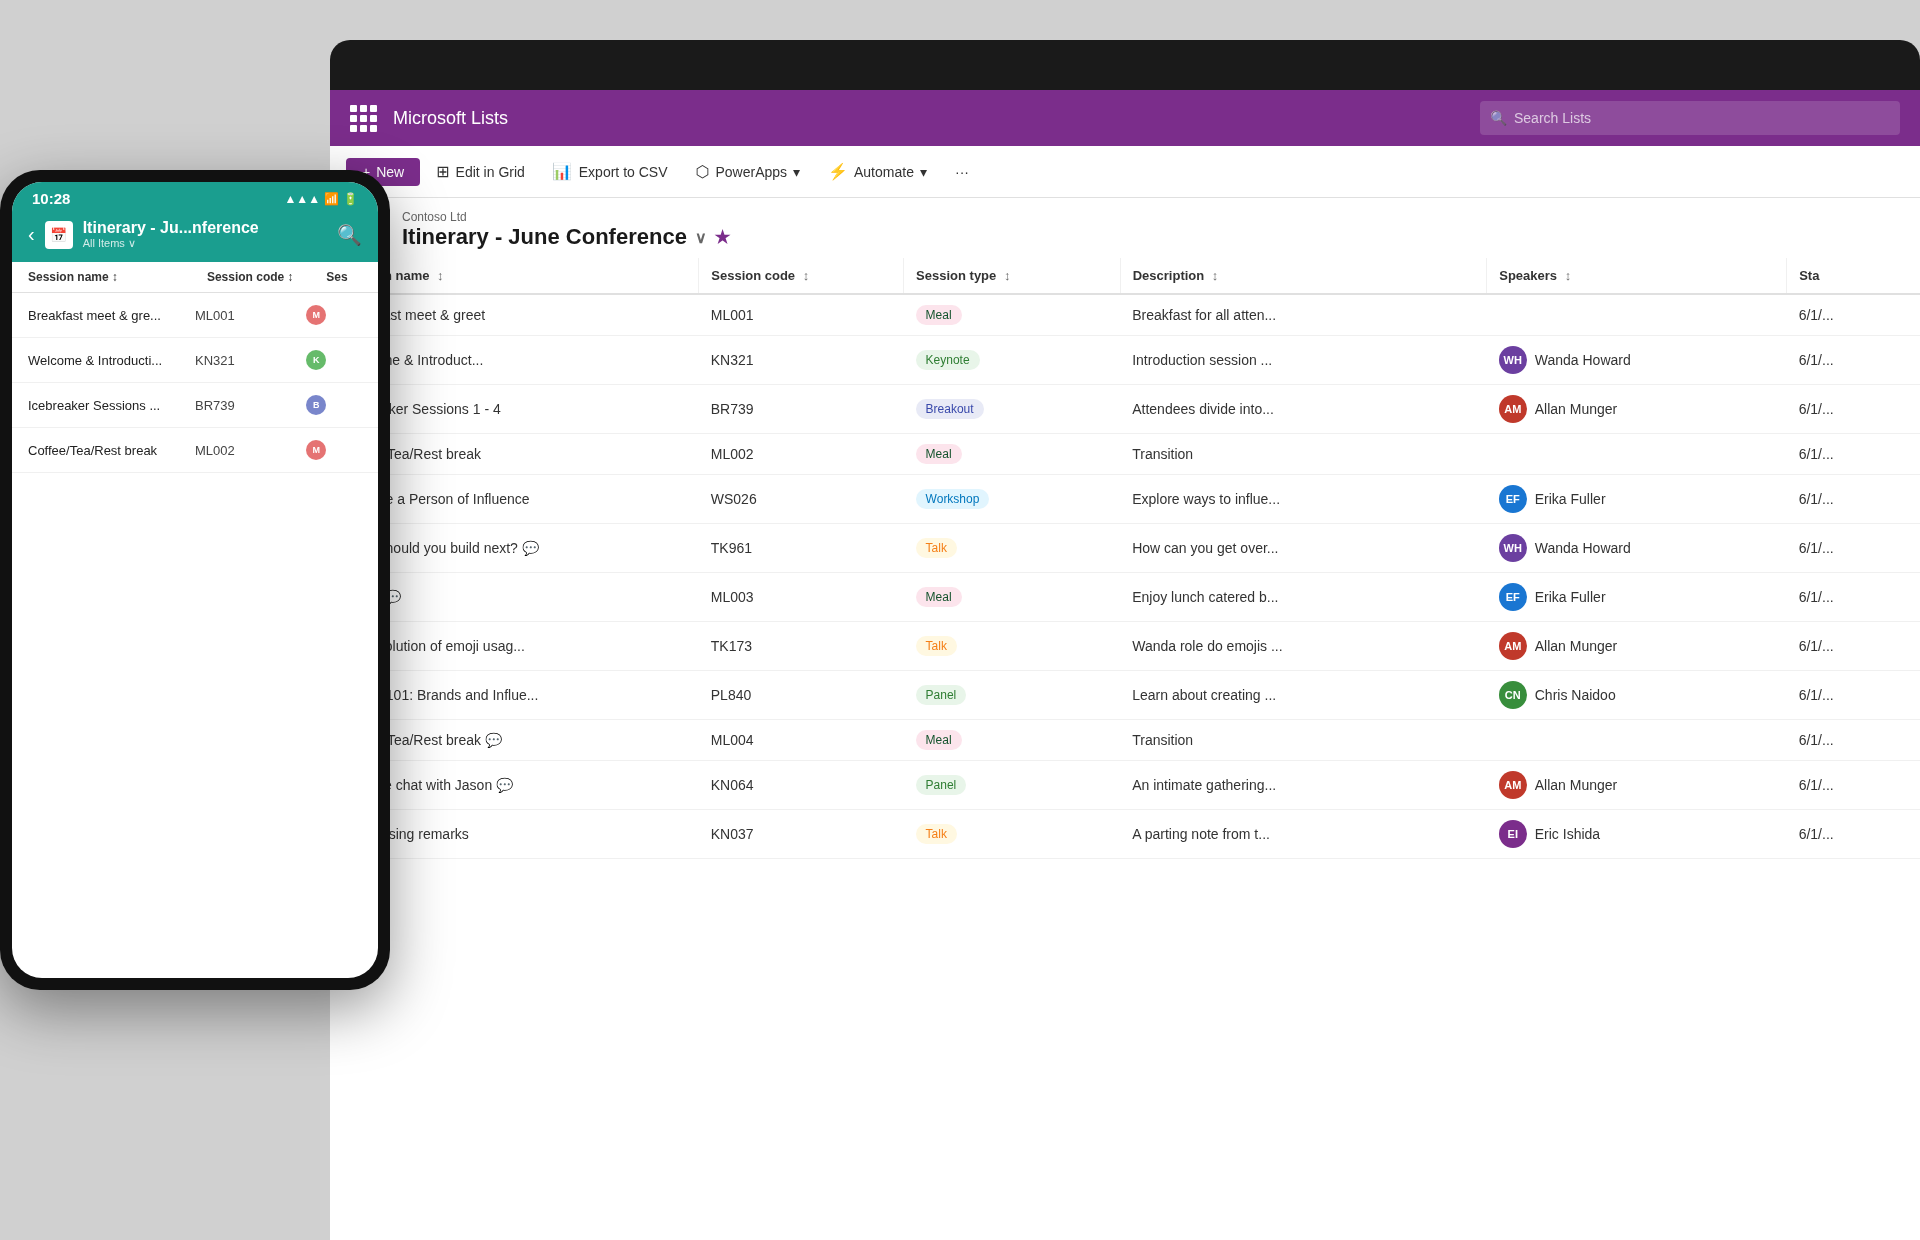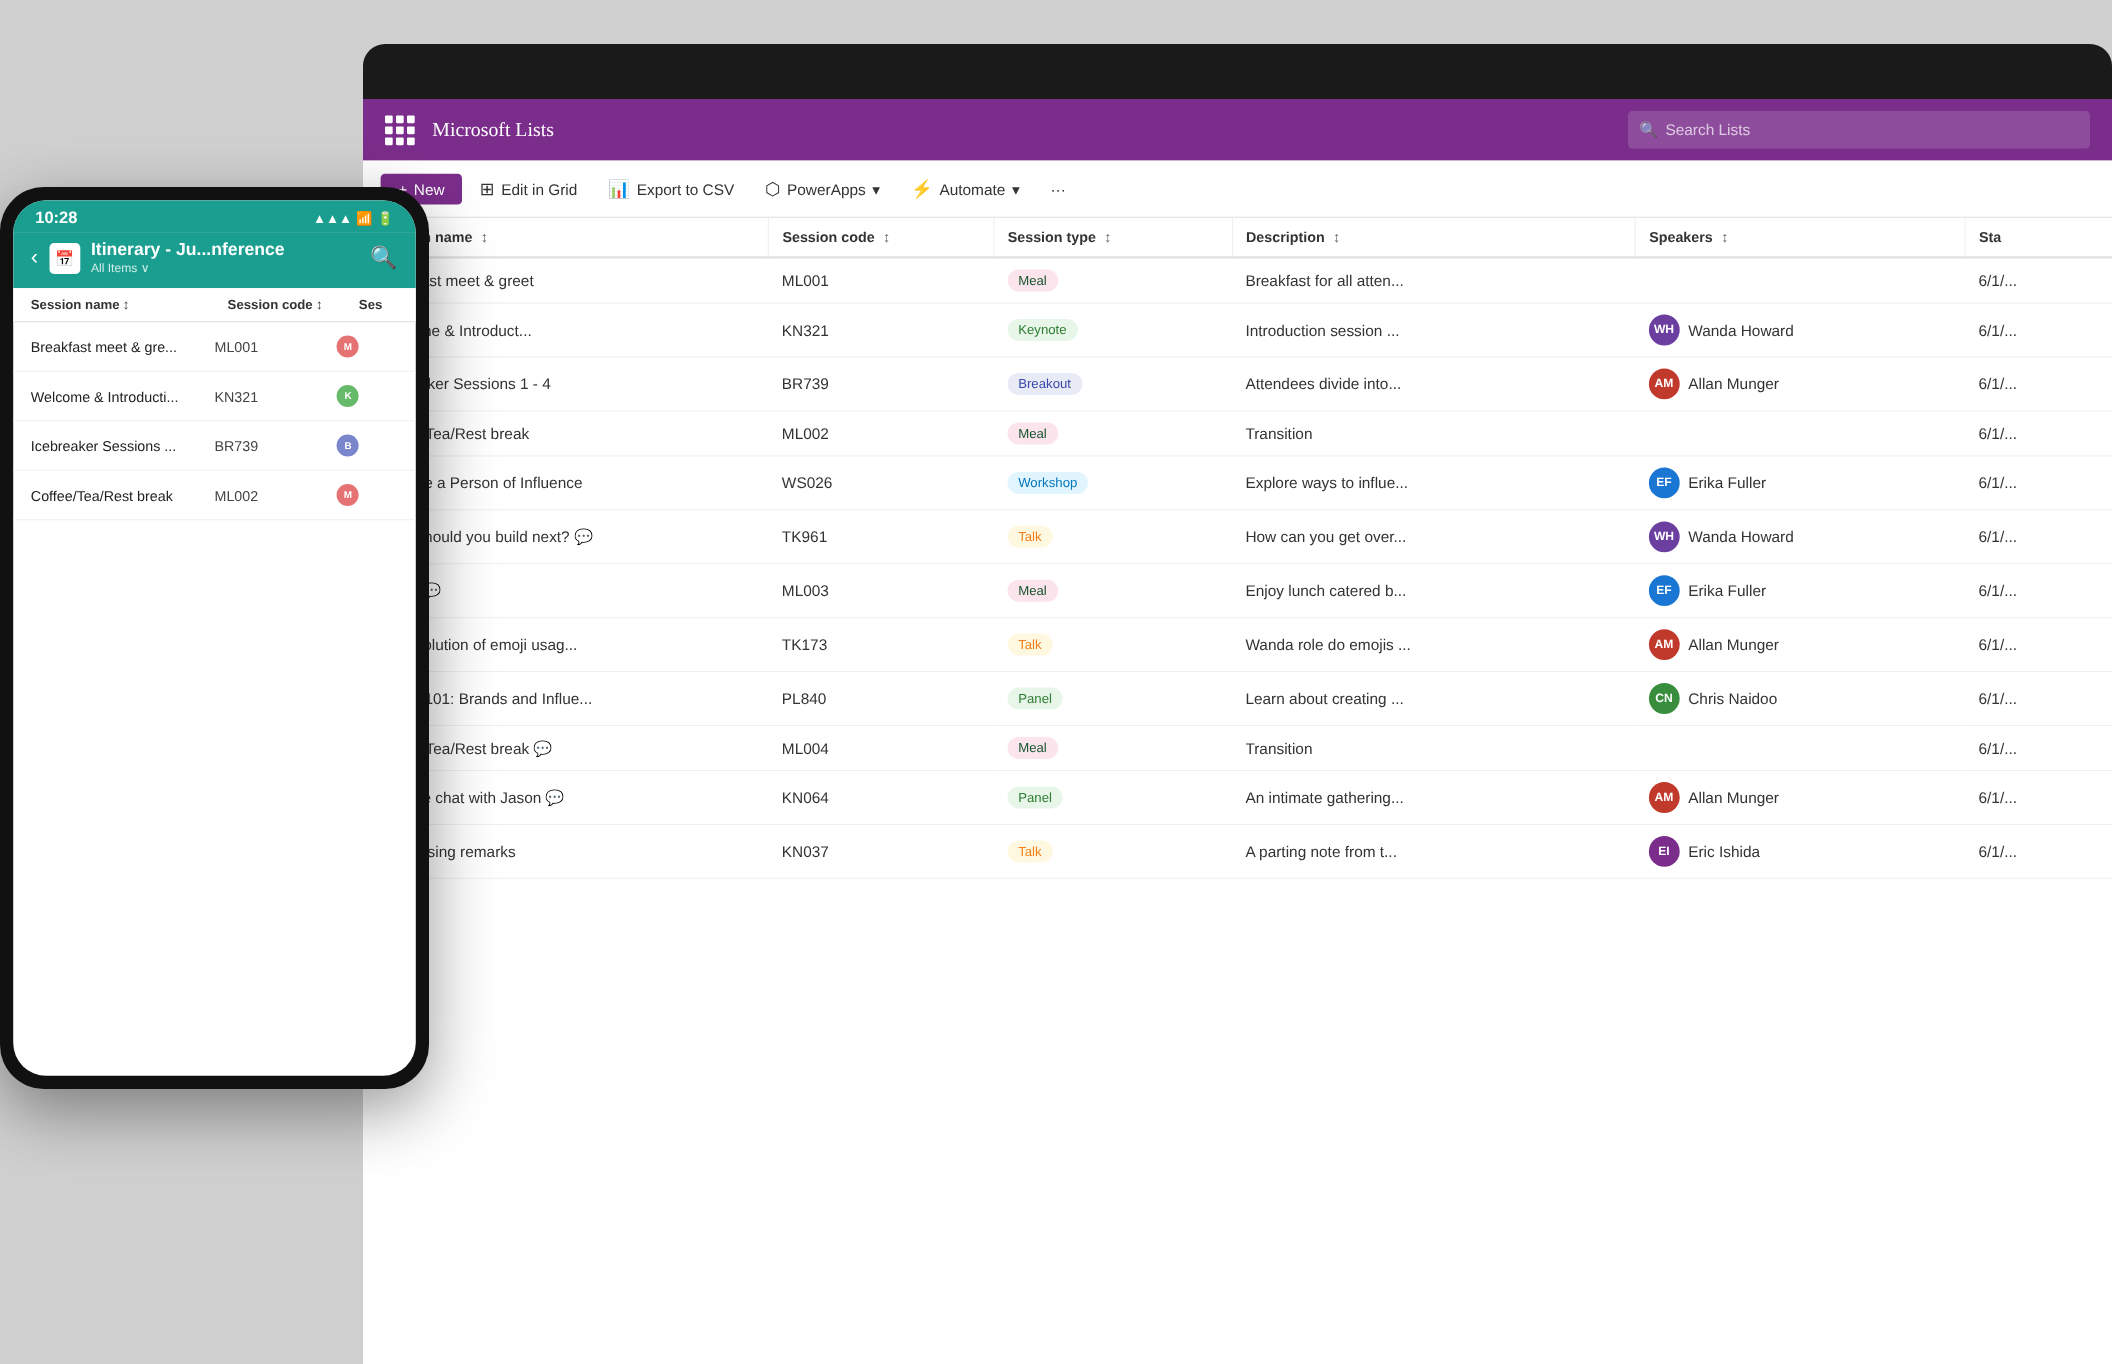--- a/index.html
+++ b/index.html
@@ -69,7 +69,6 @@
       font-size: 18px;
       font-weight: 400;
       flex: 1;
-      font-family: Liberation Serif, serif;
     }
 
     .search-wrap {

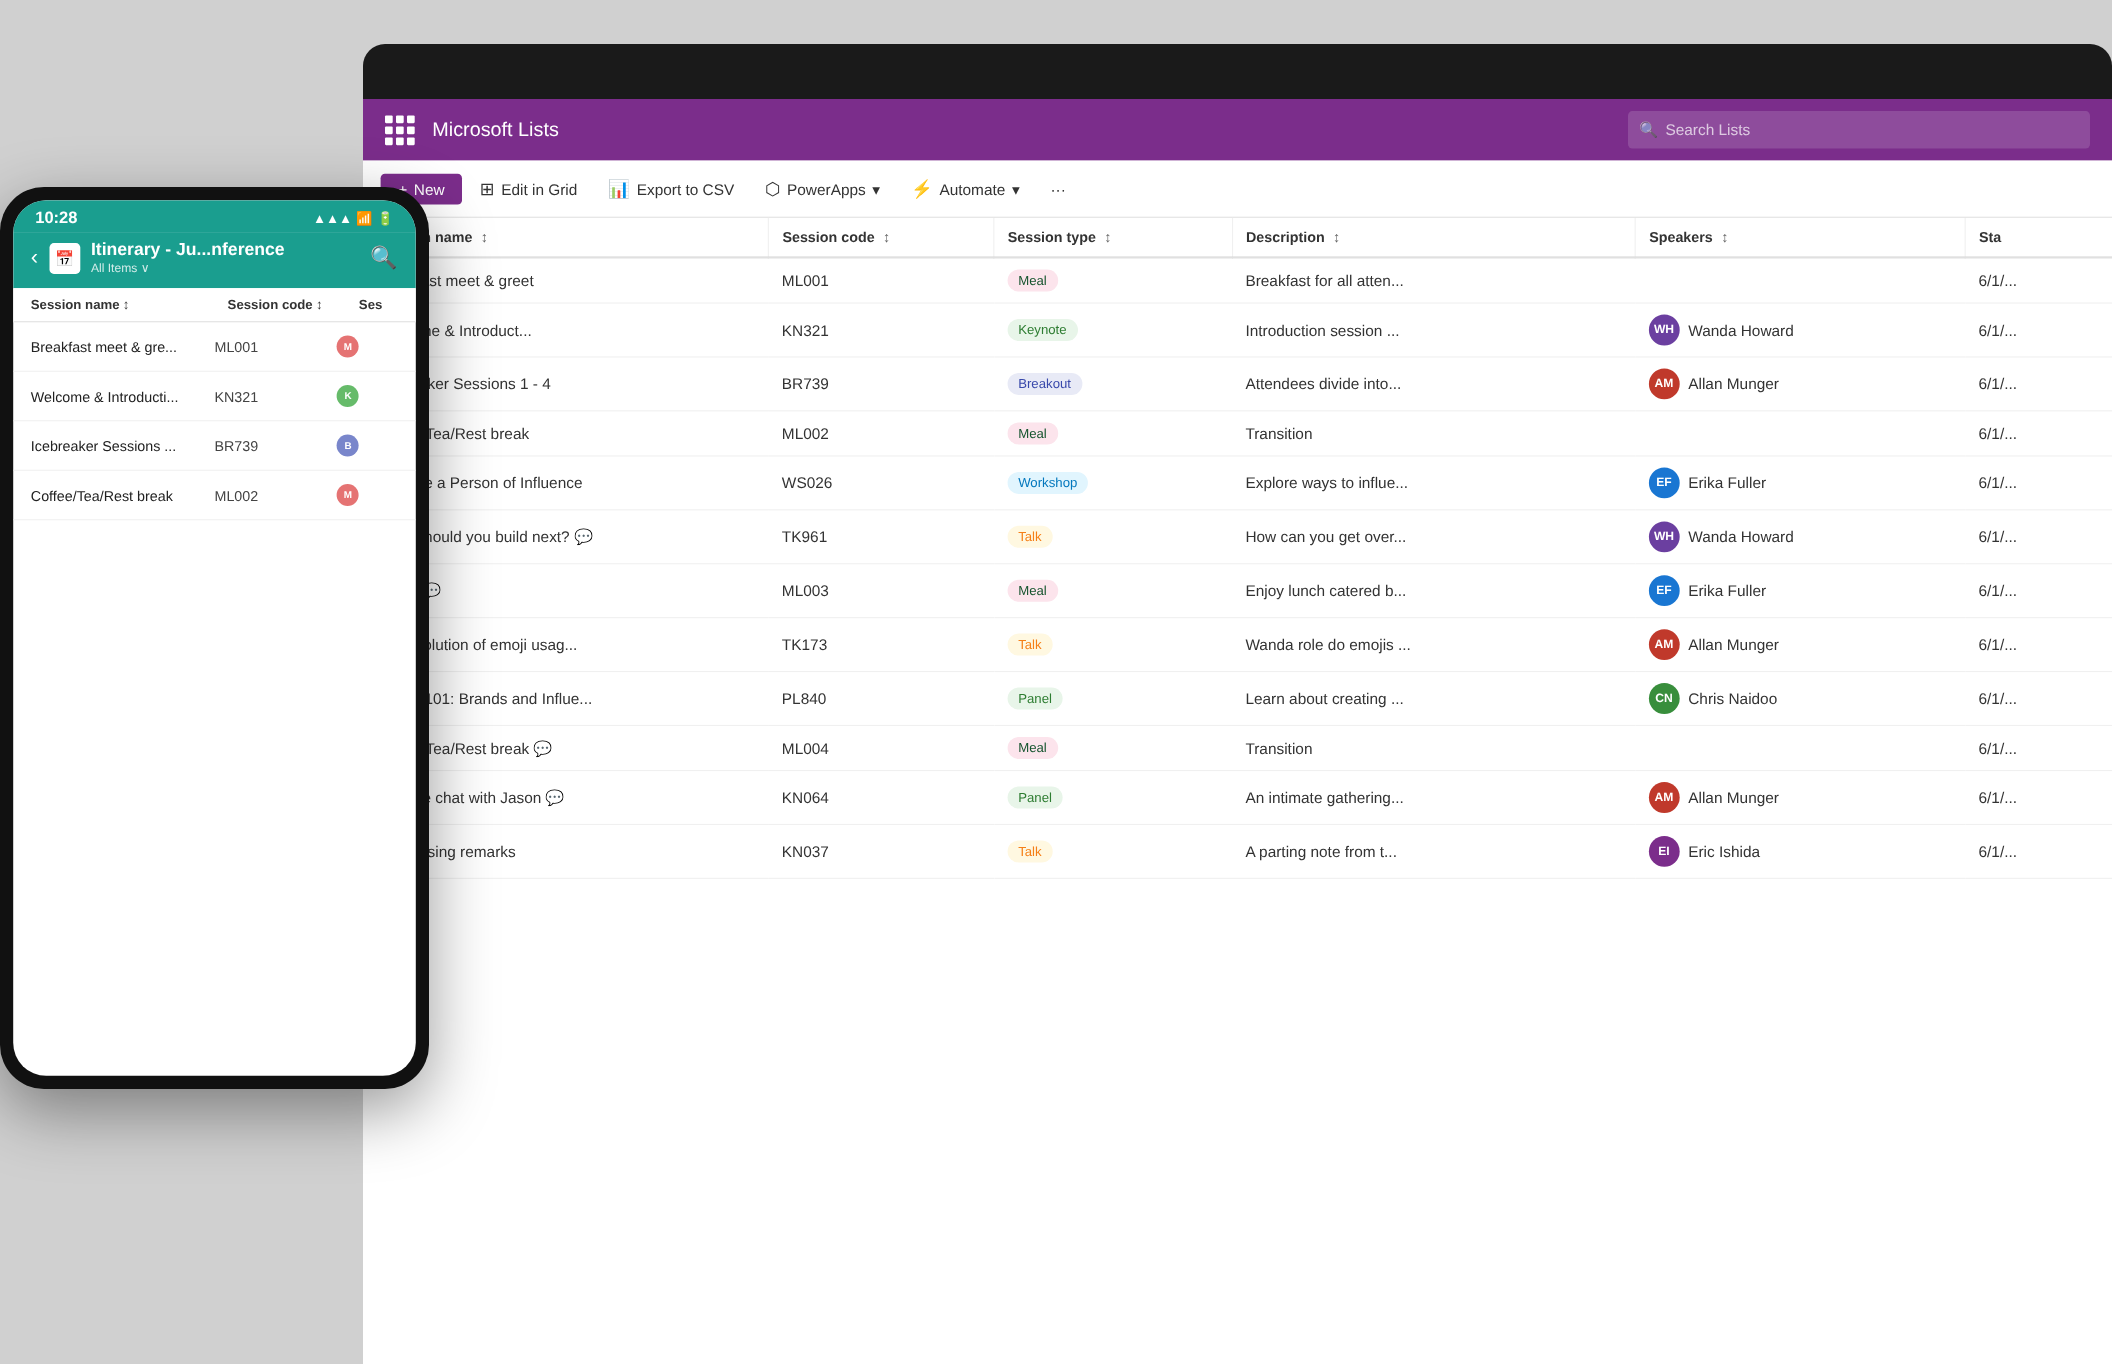--- a/index.html
+++ b/index.html
@@ -434,6 +434,17 @@
       </button>
     </div>
 
+    <div class="list-header">
+      <div class="list-icon">📅</div>
+      <div class="list-title-wrap">
+        <span class="list-org">Contoso Ltd</span>
+        <div class="list-title">
+          <span>Itinerary - June Conference</span>
+          <span class="chevron">∨</span>
+          <span class="star">★</span>
+        </div>
+      </div>
+    </div>
 
     <div class="table-wrap">
       <table>

